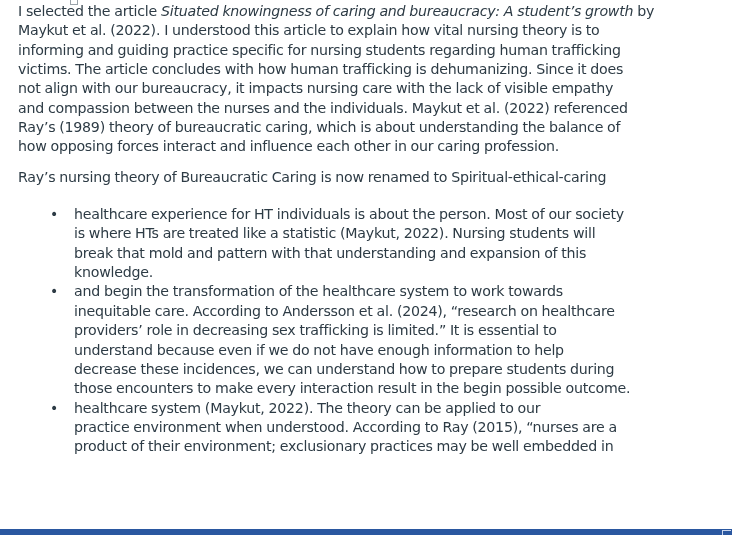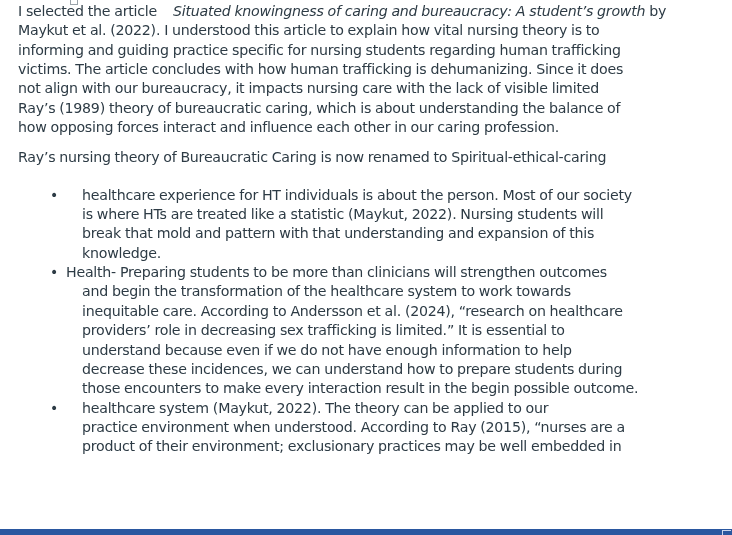--- a/index.html
+++ b/index.html
@@ -29,7 +29,7 @@
       margin: 0 0 11px 0;
     }
     .line { display: block; white-space: nowrap; }
-    em { font-style: italic; margin-left: 12px; }
+    em { font-style: italic; }
     .list {
       list-style: none;
       margin: 18px 0 0 0;

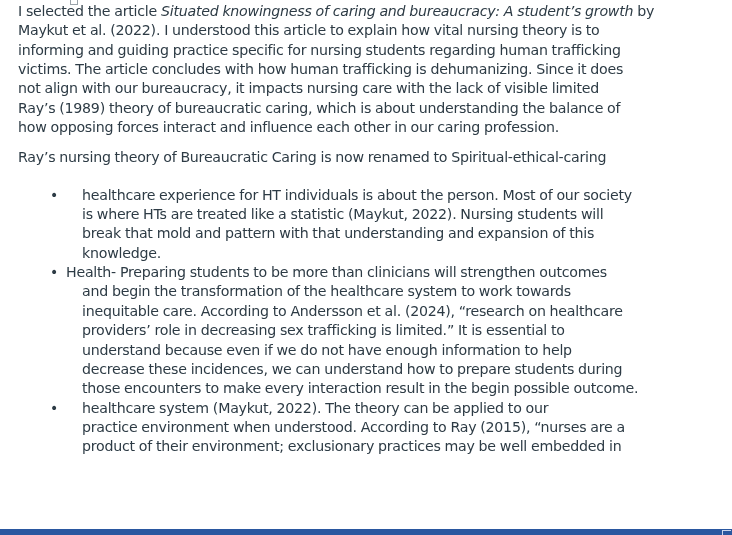--- a/index.html
+++ b/index.html
@@ -88,7 +88,7 @@
     <span class="line">Maykut et al. (2022). I understood this article to explain how vital nursing theory is to</span>
     <span class="line">informing and guiding practice specific for nursing students regarding human trafficking</span>
     <span class="line">victims. The article concludes with how human trafficking is dehumanizing. Since it does</span>
-    <span class="line">not align with our bureaucracy, it impacts nursing care with the lack of visible limited</span>
+    <span class="line">not align with our bureaucracy, it impacts nursing care with the lack of visible empathy</span>
     <span class="line">Ray’s (1989) theory of bureaucratic caring, which is about understanding the balance of</span>
     <span class="line">how opposing forces interact and influence each other in our caring profession.</span>
   </p>

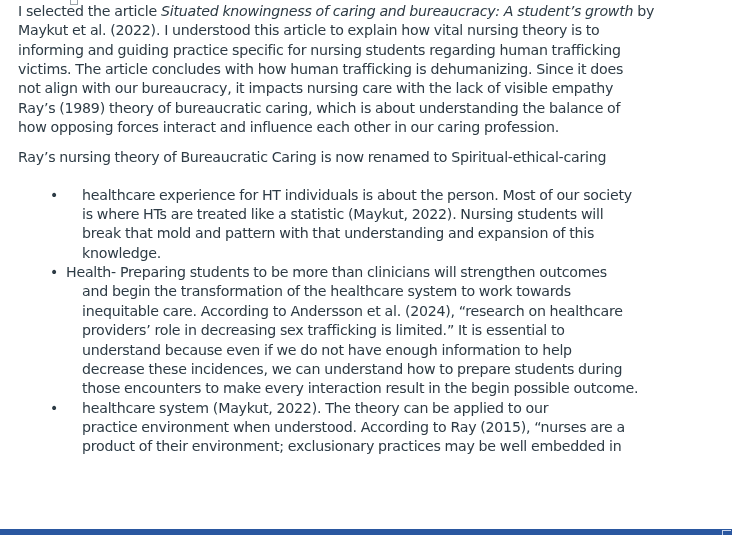--- a/index.html
+++ b/index.html
@@ -89,6 +89,7 @@
     <span class="line">informing and guiding practice specific for nursing students regarding human trafficking</span>
     <span class="line">victims. The article concludes with how human trafficking is dehumanizing. Since it does</span>
     <span class="line">not align with our bureaucracy, it impacts nursing care with the lack of visible empathy</span>
+    <span class="line">and compassion between the nurses and the individuals. Maykut et al. (2022) referenced</span>
     <span class="line">Ray’s (1989) theory of bureaucratic caring, which is about understanding the balance of</span>
     <span class="line">how opposing forces interact and influence each other in our caring profession.</span>
   </p>

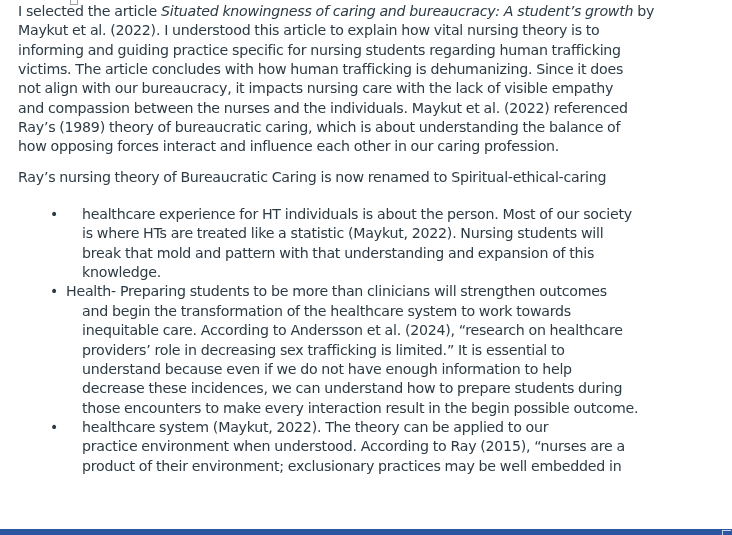--- a/index.html
+++ b/index.html
@@ -48,7 +48,6 @@
     }
     .list-item .line.cont {
       padding-left: 8px;
-      margin-left: 8px;
     }
     .top-marker {
       position: absolute;

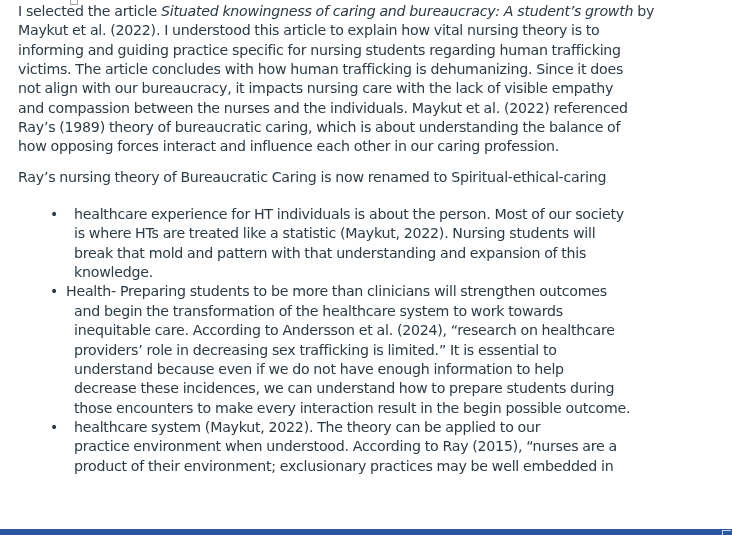--- a/index.html
+++ b/index.html
@@ -107,7 +107,6 @@
     </li>
     <li class="list-item">
       <span class="bullet">•</span>
-      <span class="line">Health- Preparing students to be more than clinicians will strengthen outcomes</span>
       <span class="line cont">and begin the transformation of the healthcare system to work towards</span>
       <span class="line cont">inequitable care.  According to Andersson et al. (2024), “research on healthcare</span>
       <span class="line cont">providers’ role in decreasing sex trafficking is limited.” It is essential to</span>

